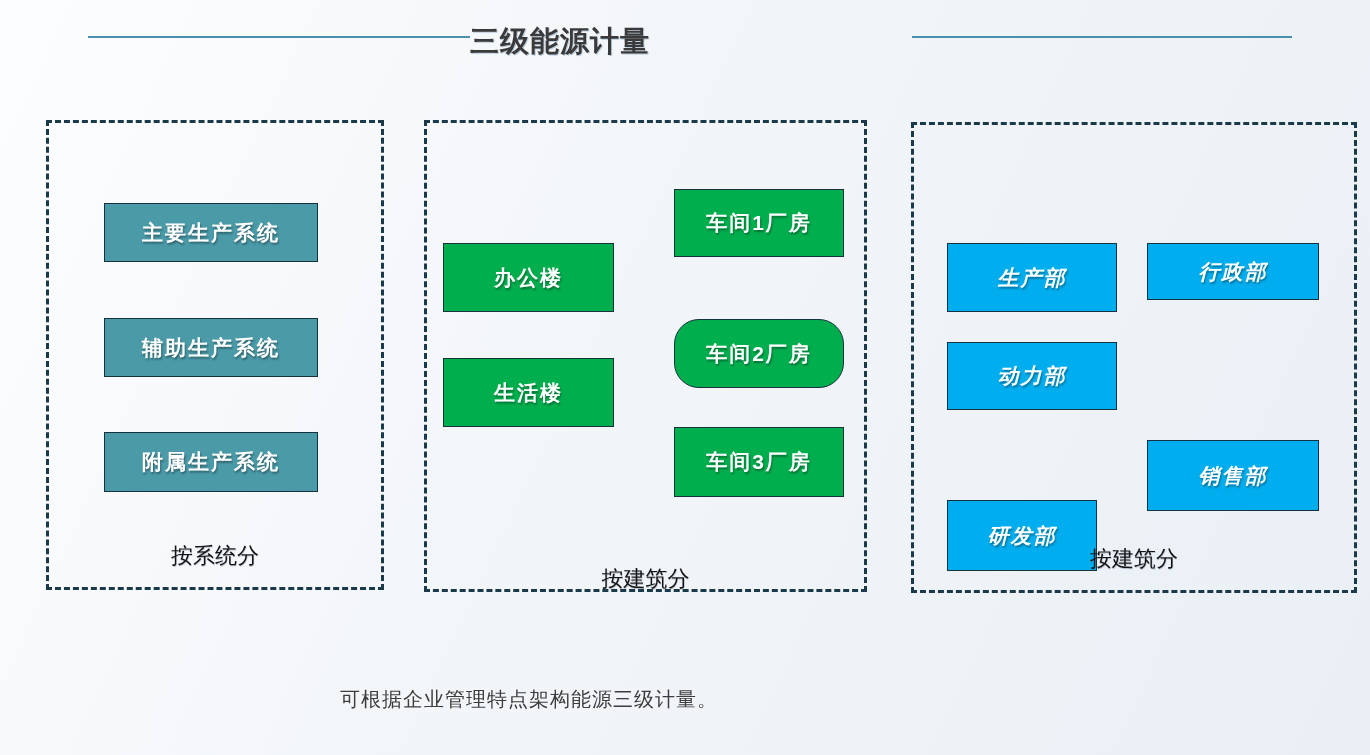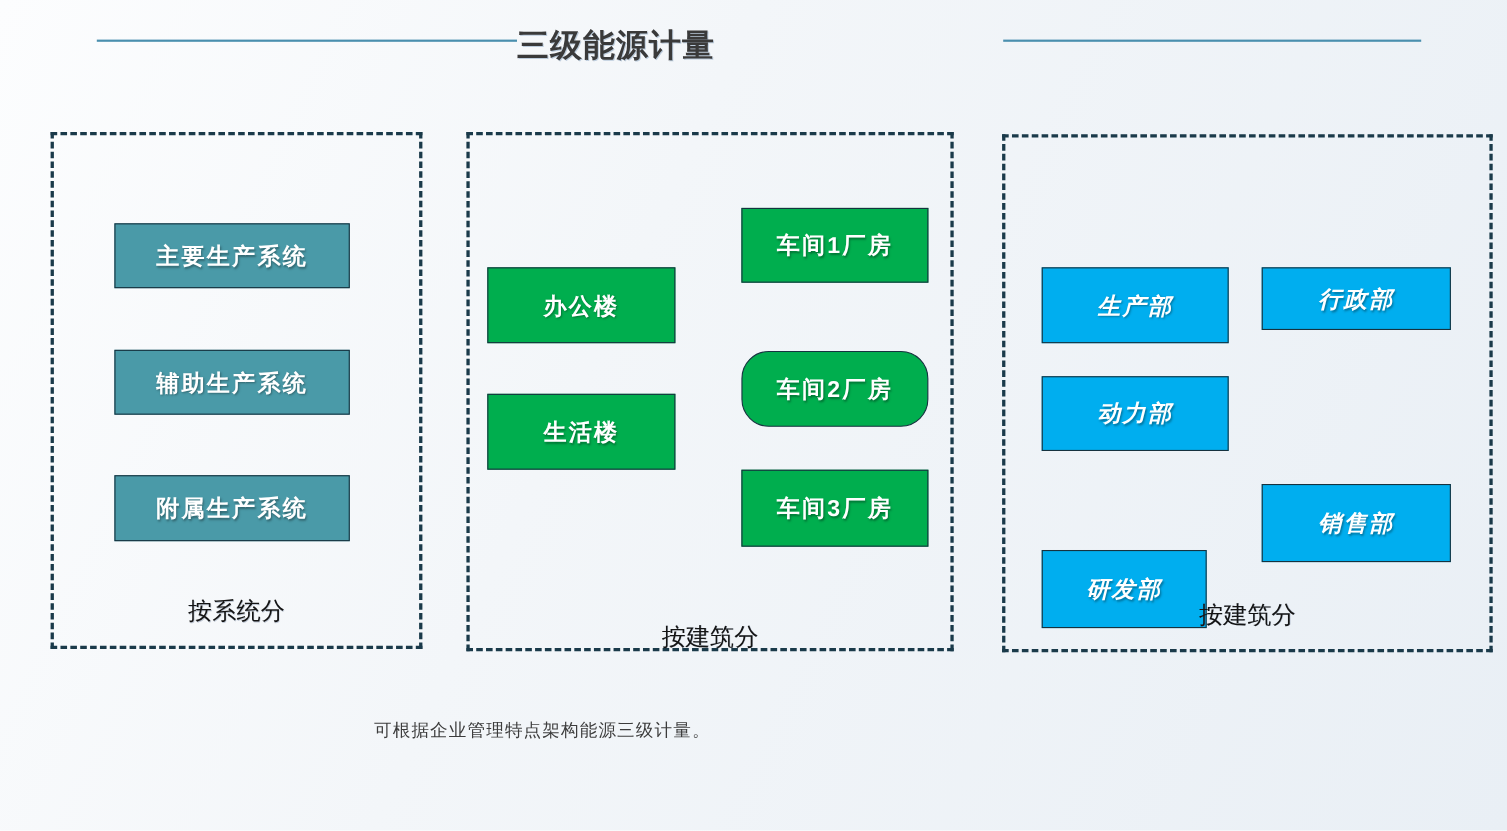--- a/index.html
+++ b/index.html
@@ -88,8 +88,8 @@
 
   .footer-caption {
     position: absolute;
-    left: 340px; top: 654px;
-    font-size: 16px;
+    left: 340px; top: 686px;
+    font-size: 20px;
     color: #3c3c3c;
     letter-spacing: 1px;
   }

